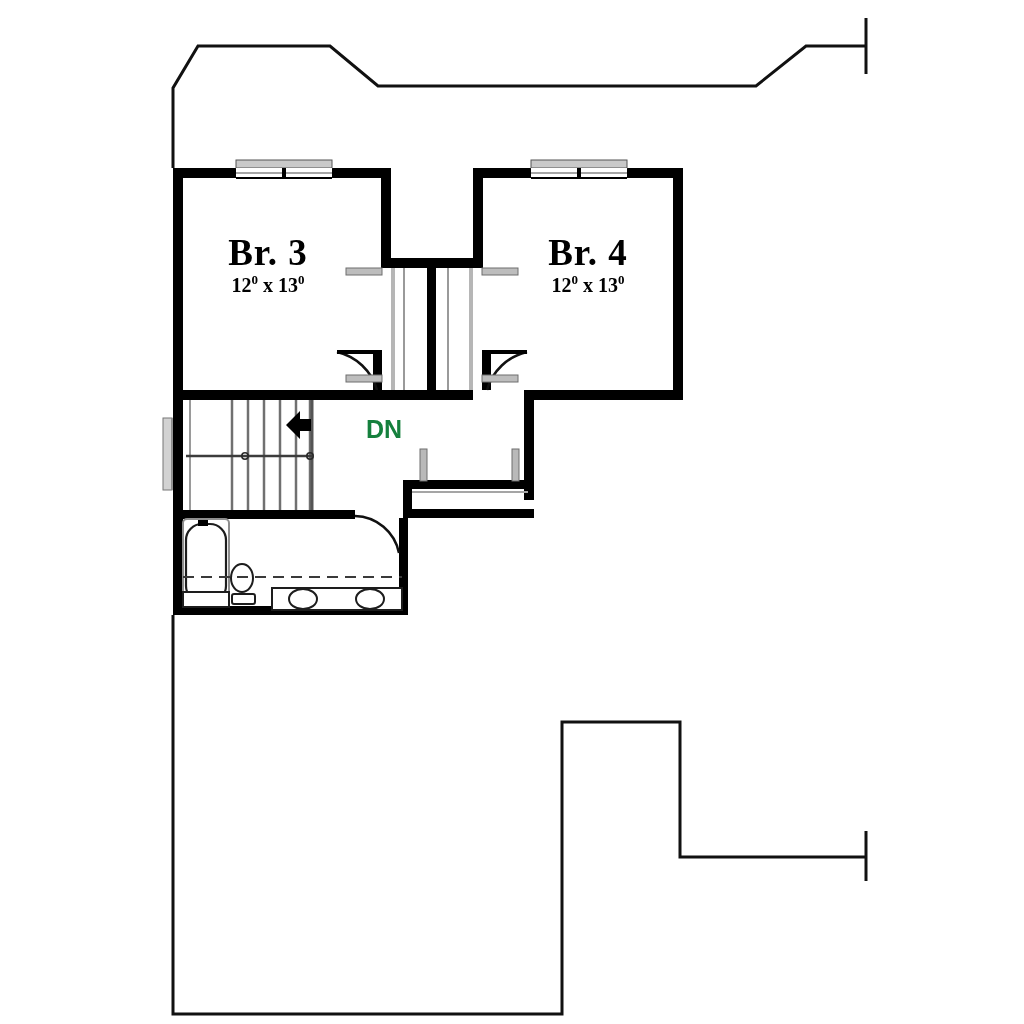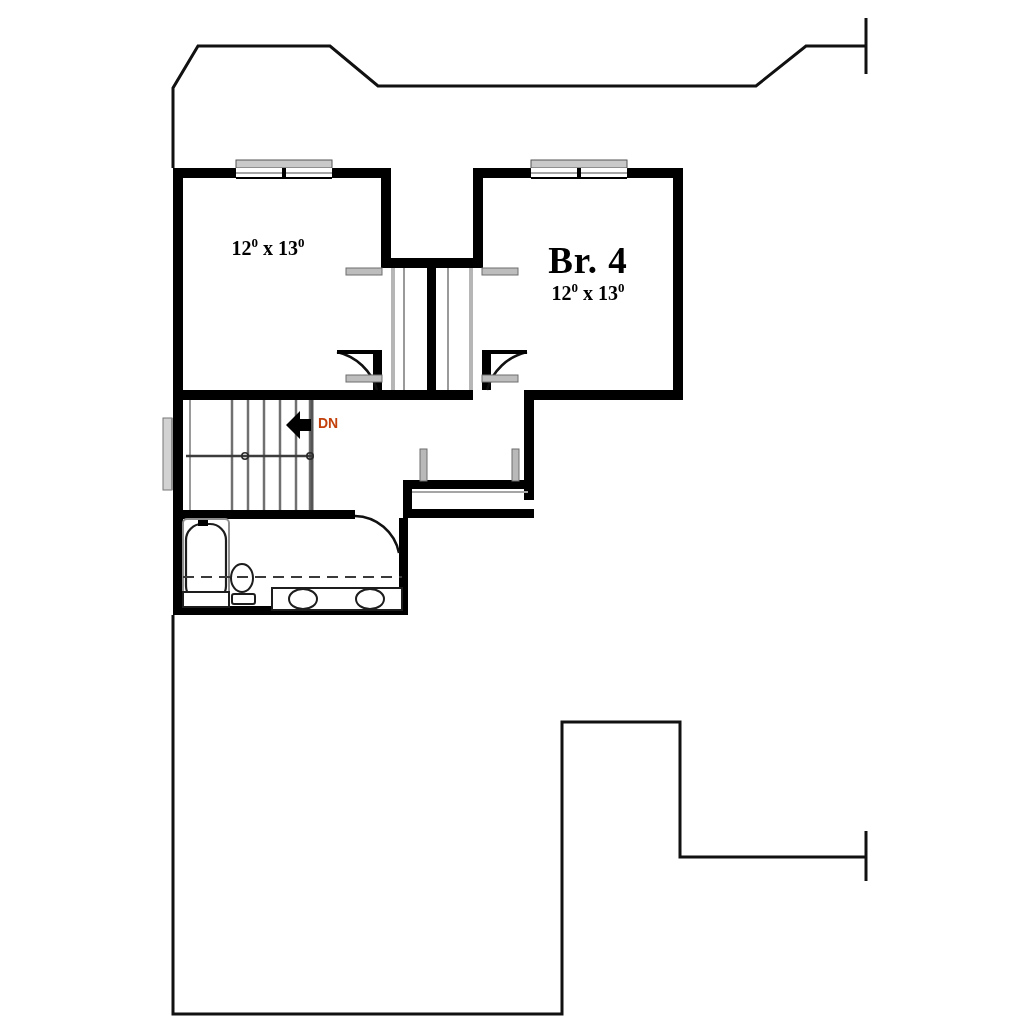--- a/index.html
+++ b/index.html
@@ -263,6 +263,7 @@
   </svg>
 
   <div class="room-label" style="left:168px; top:234px; width:200px;">
+    <span class="room-name">Br. 3</span>
     <span class="room-dims">
       <span>12</span><sup>0</sup>
       <span>x</span>

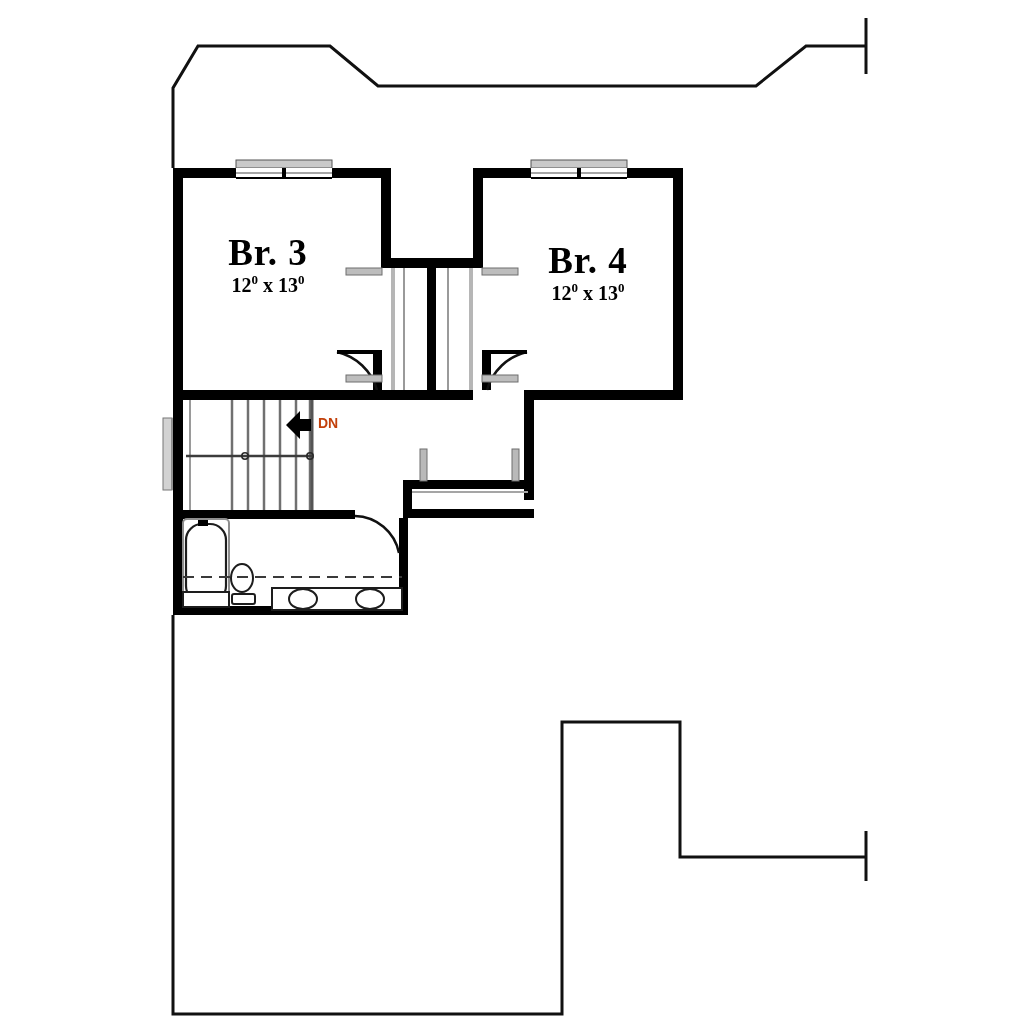--- a/index.html
+++ b/index.html
@@ -271,7 +271,7 @@
     </span>
   </div>
 
-  <div class="room-label" style="left:488px; top:242px; width:200px;">
+  <div class="room-label" style="left:488px; top:234px; width:200px;">
     <span class="room-name">Br. 4</span>
     <span class="room-dims">
       <span>12</span><sup>0</sup>

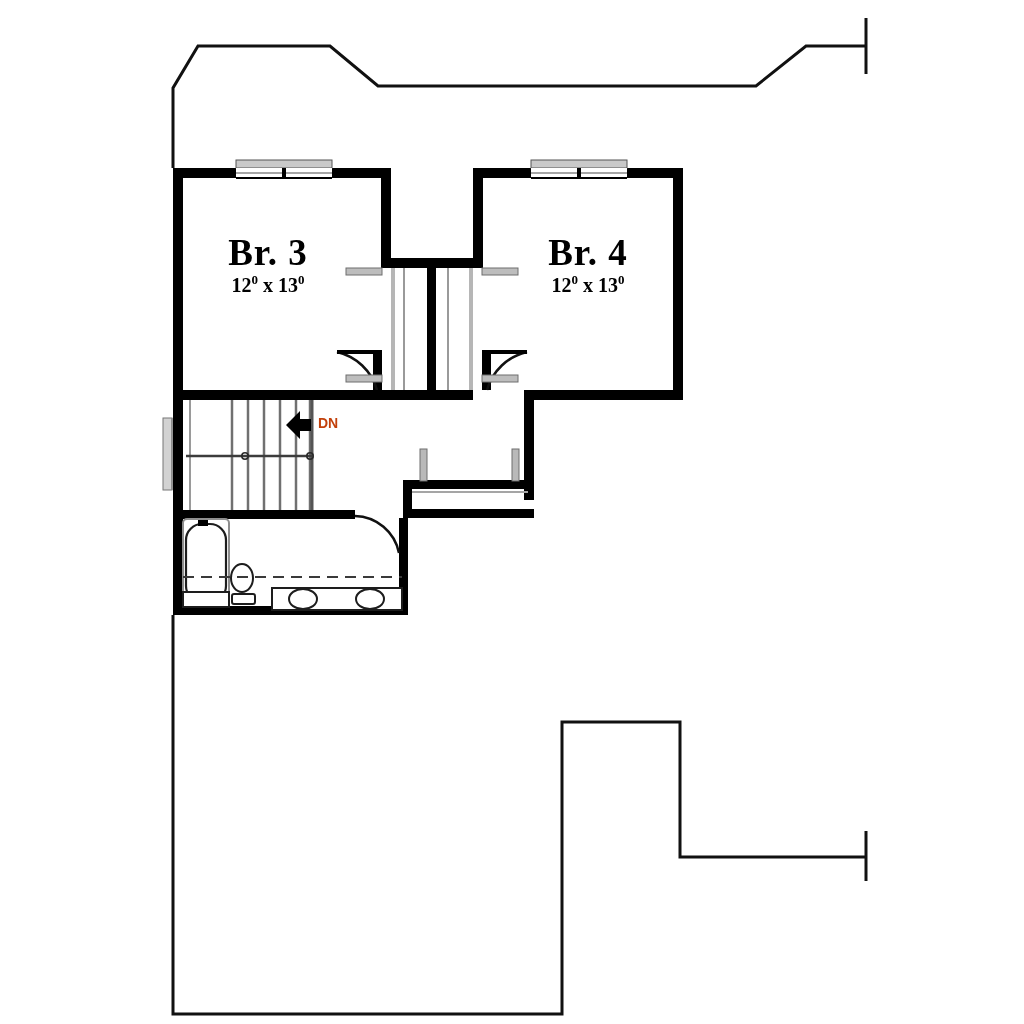--- a/index.html
+++ b/index.html
@@ -58,12 +58,13 @@
   }
   .dn-label {
     position: absolute;
-    font-size: 14px;
+    font-size: 25px;
     font-weight: bold;
     font-family: "Liberation Sans", sans-serif;
-    color: #c2410c;
+    color: #15803d;
     white-space: nowrap;
     user-select: none;
+    margin-left: 48px;
   }
 </style>
 </head>

